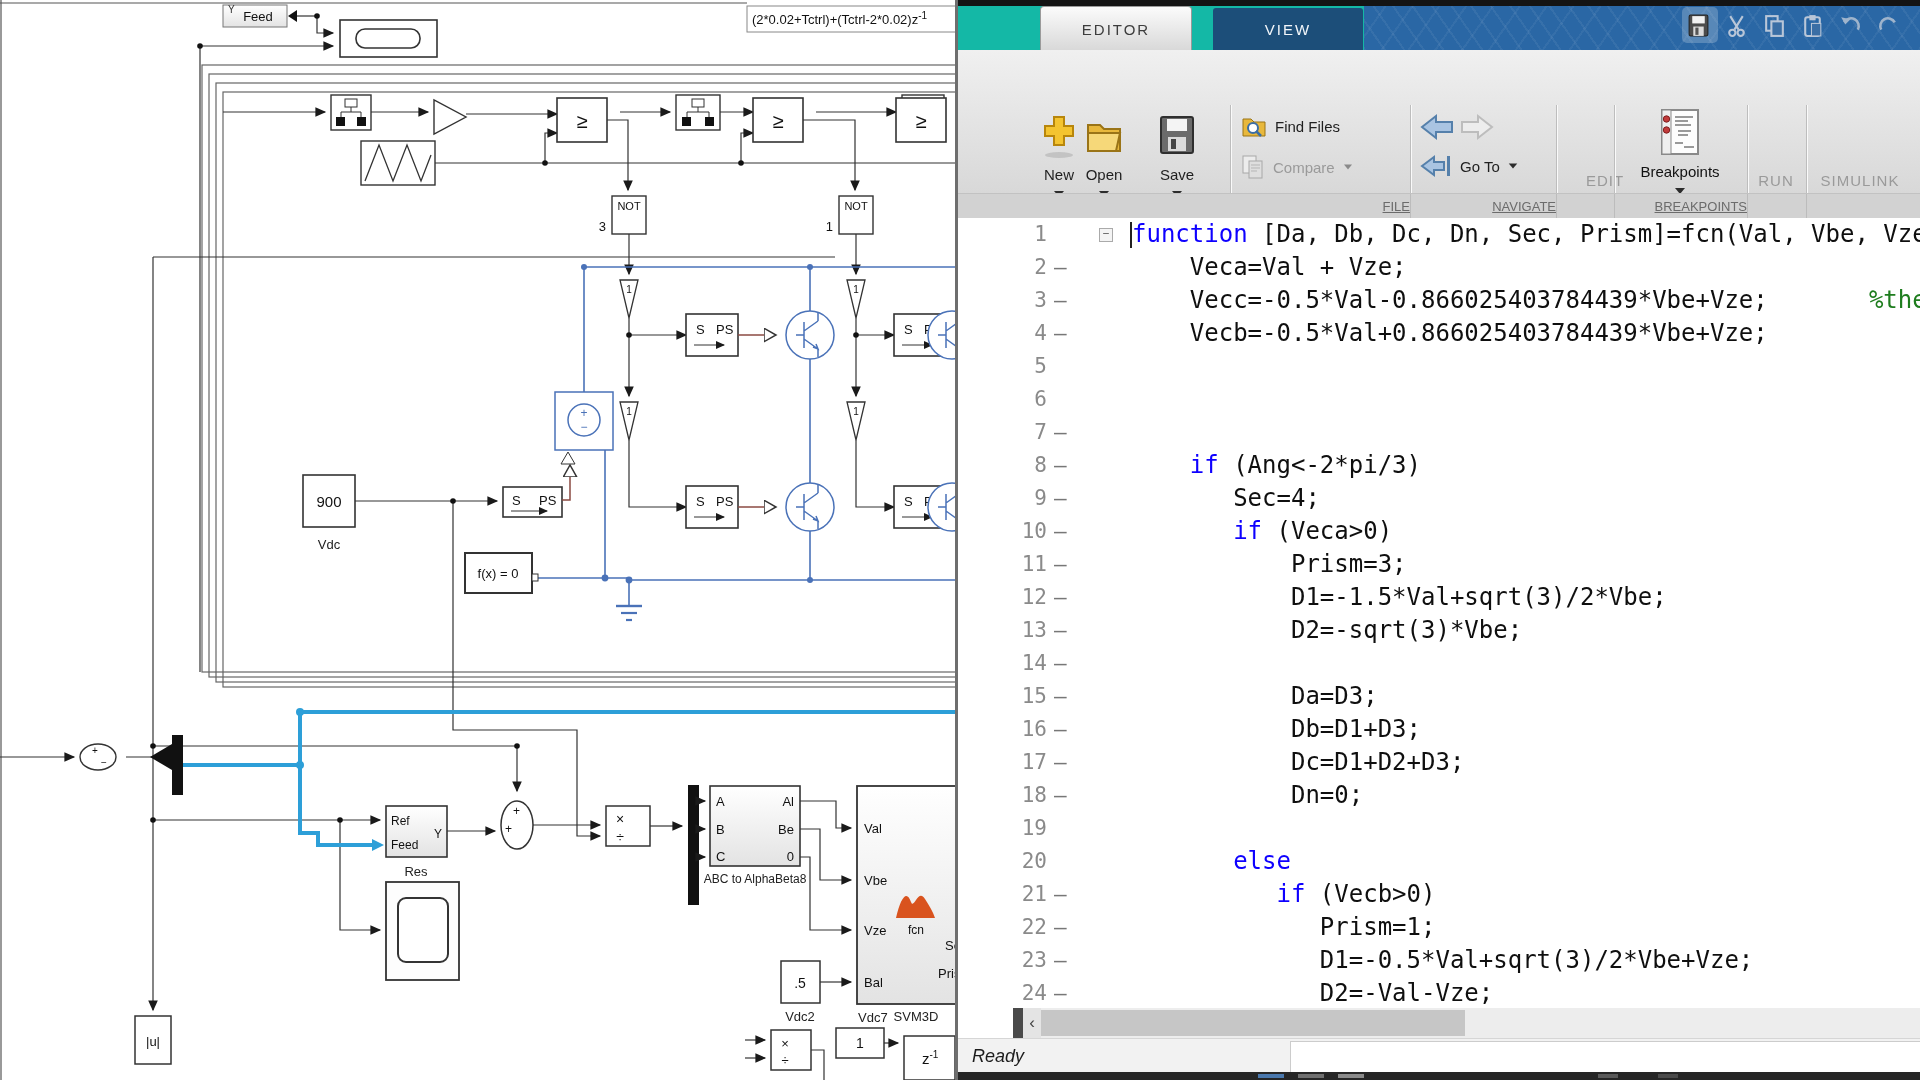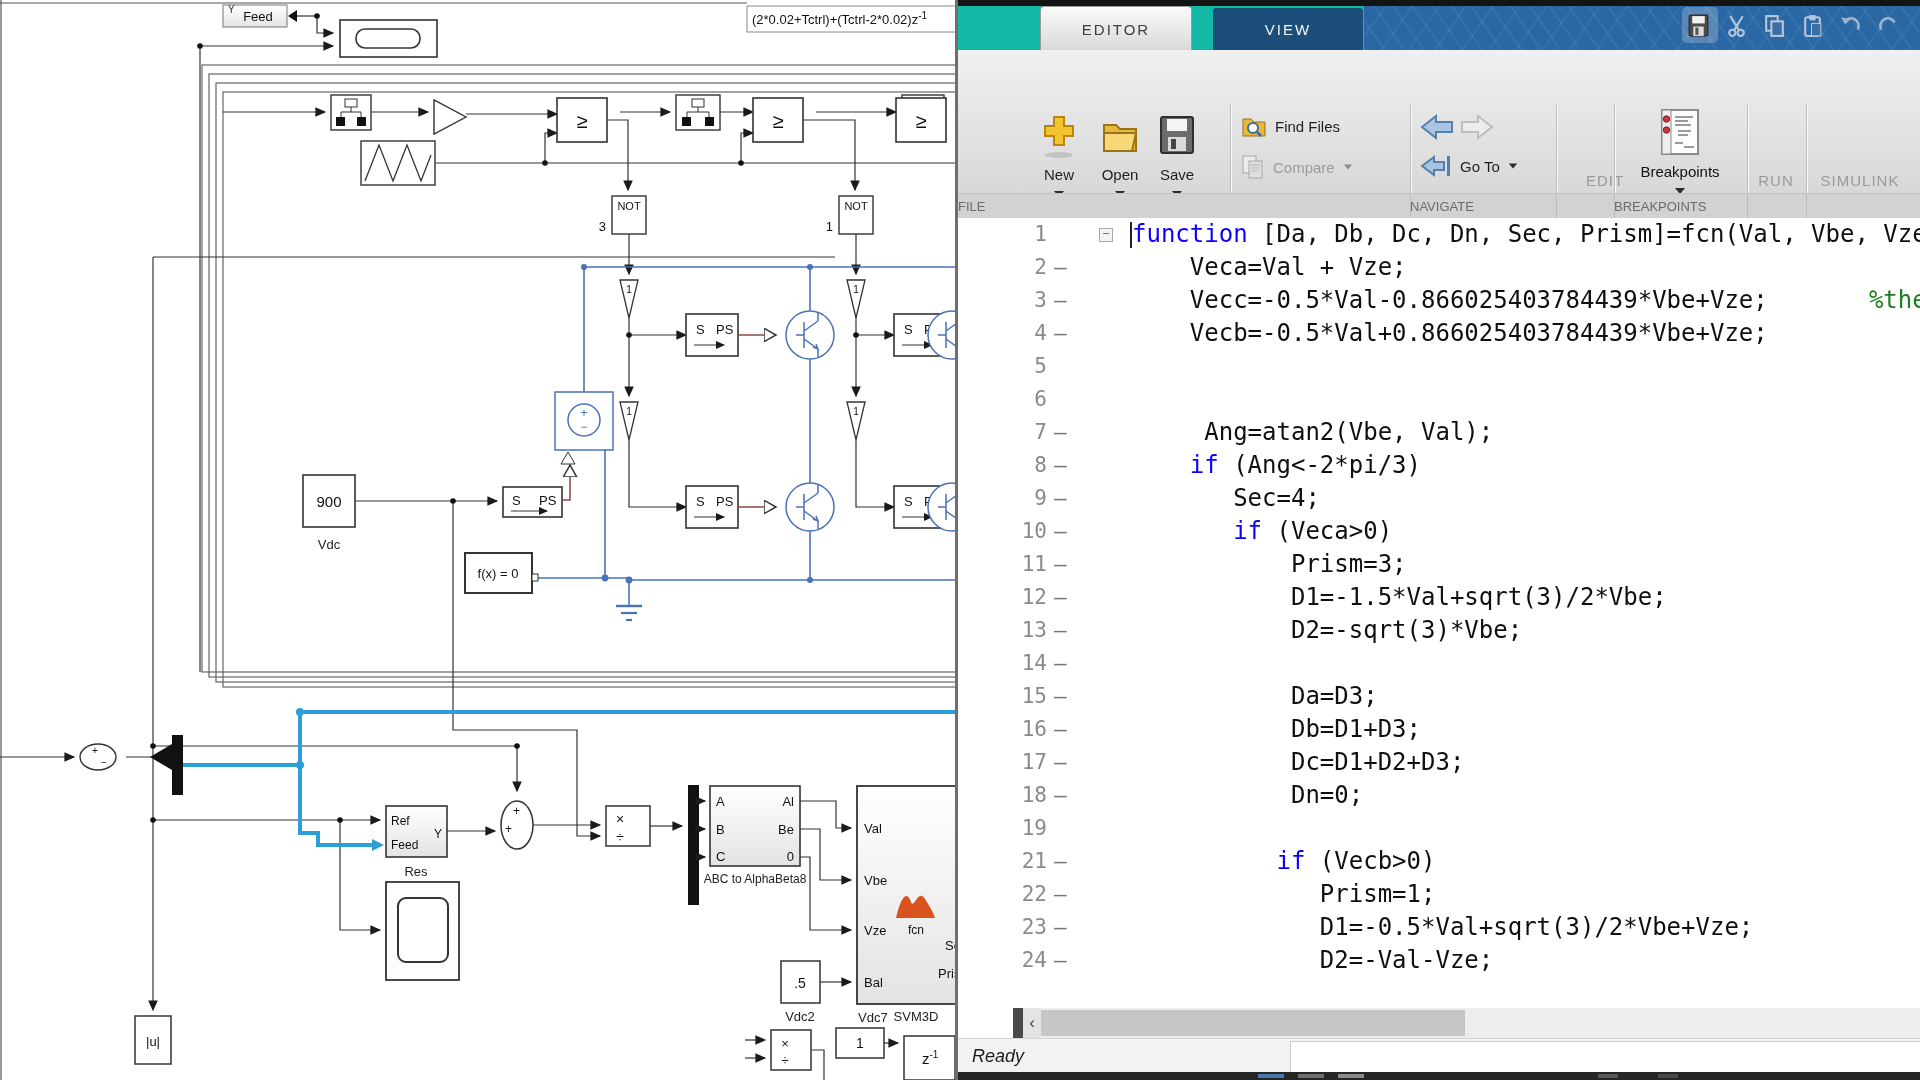--- a/index.html
+++ b/index.html
@@ -504,7 +504,7 @@
       <div class="lbl">New</div>
       <span class="caret"></span>
     </div>
-    <div class="bigbtn" style="left:134px;">
+    <div class="bigbtn" style="left:118px;">
       <svg class="ic" viewBox="0 0 40 48">
         <path d="M4,14 h12 l4,4 h16 v22 h-32 z" fill="#e8b83c" stroke="#9a7417" stroke-width="2"></path>
         <path d="M4,22 h32 l-4,18 h-28 z" fill="#f6d879" stroke="#9a7417" stroke-width="2"></path>

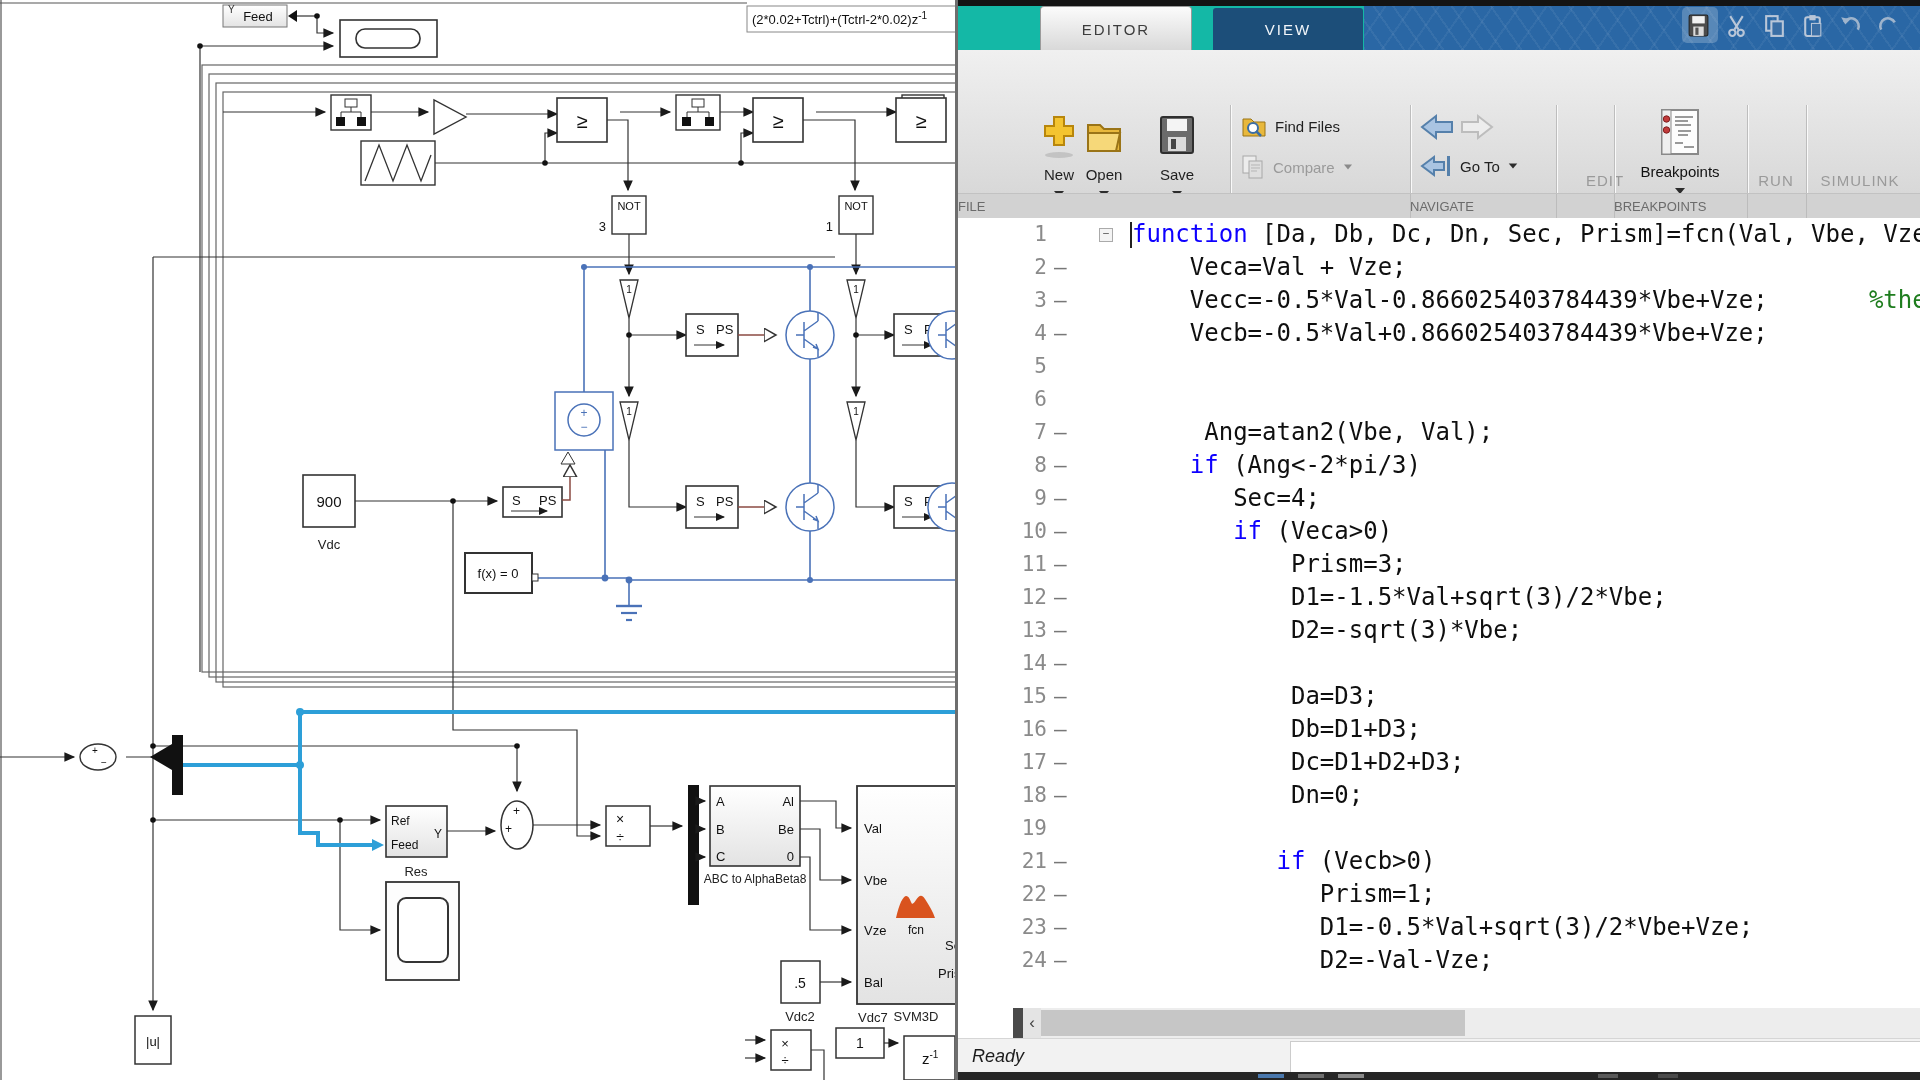--- a/index.html
+++ b/index.html
@@ -37,7 +37,7 @@
   .bigcaret{display:inline-block;width:0;height:0;border-left:10px solid transparent;border-right:10px solid transparent;border-top:10px solid #2c2c2c;}
   .strip{position:absolute;left:0;top:193px;width:962px;height:25px;background:#d2d2d2;border-top:1px solid #c2c2c2;
     font-size:13px;color:#6b6b6b;}
-  .strip .seg{position:absolute;top:0;height:25px;display:flex;align-items:center;justify-content:flex-start;border-right:1px solid #bcbcbc;}
+  .strip .seg{position:absolute;top:0;height:25px;display:flex;align-items:center;justify-content:flex-end;border-right:1px solid #bcbcbc;text-decoration:underline;}
   
   #code{position:absolute;left:0;top:218px;width:962px;height:790px;background:#fff;overflow:hidden;
     font-family:"DejaVu Sans Mono","Liberation Mono",monospace;}

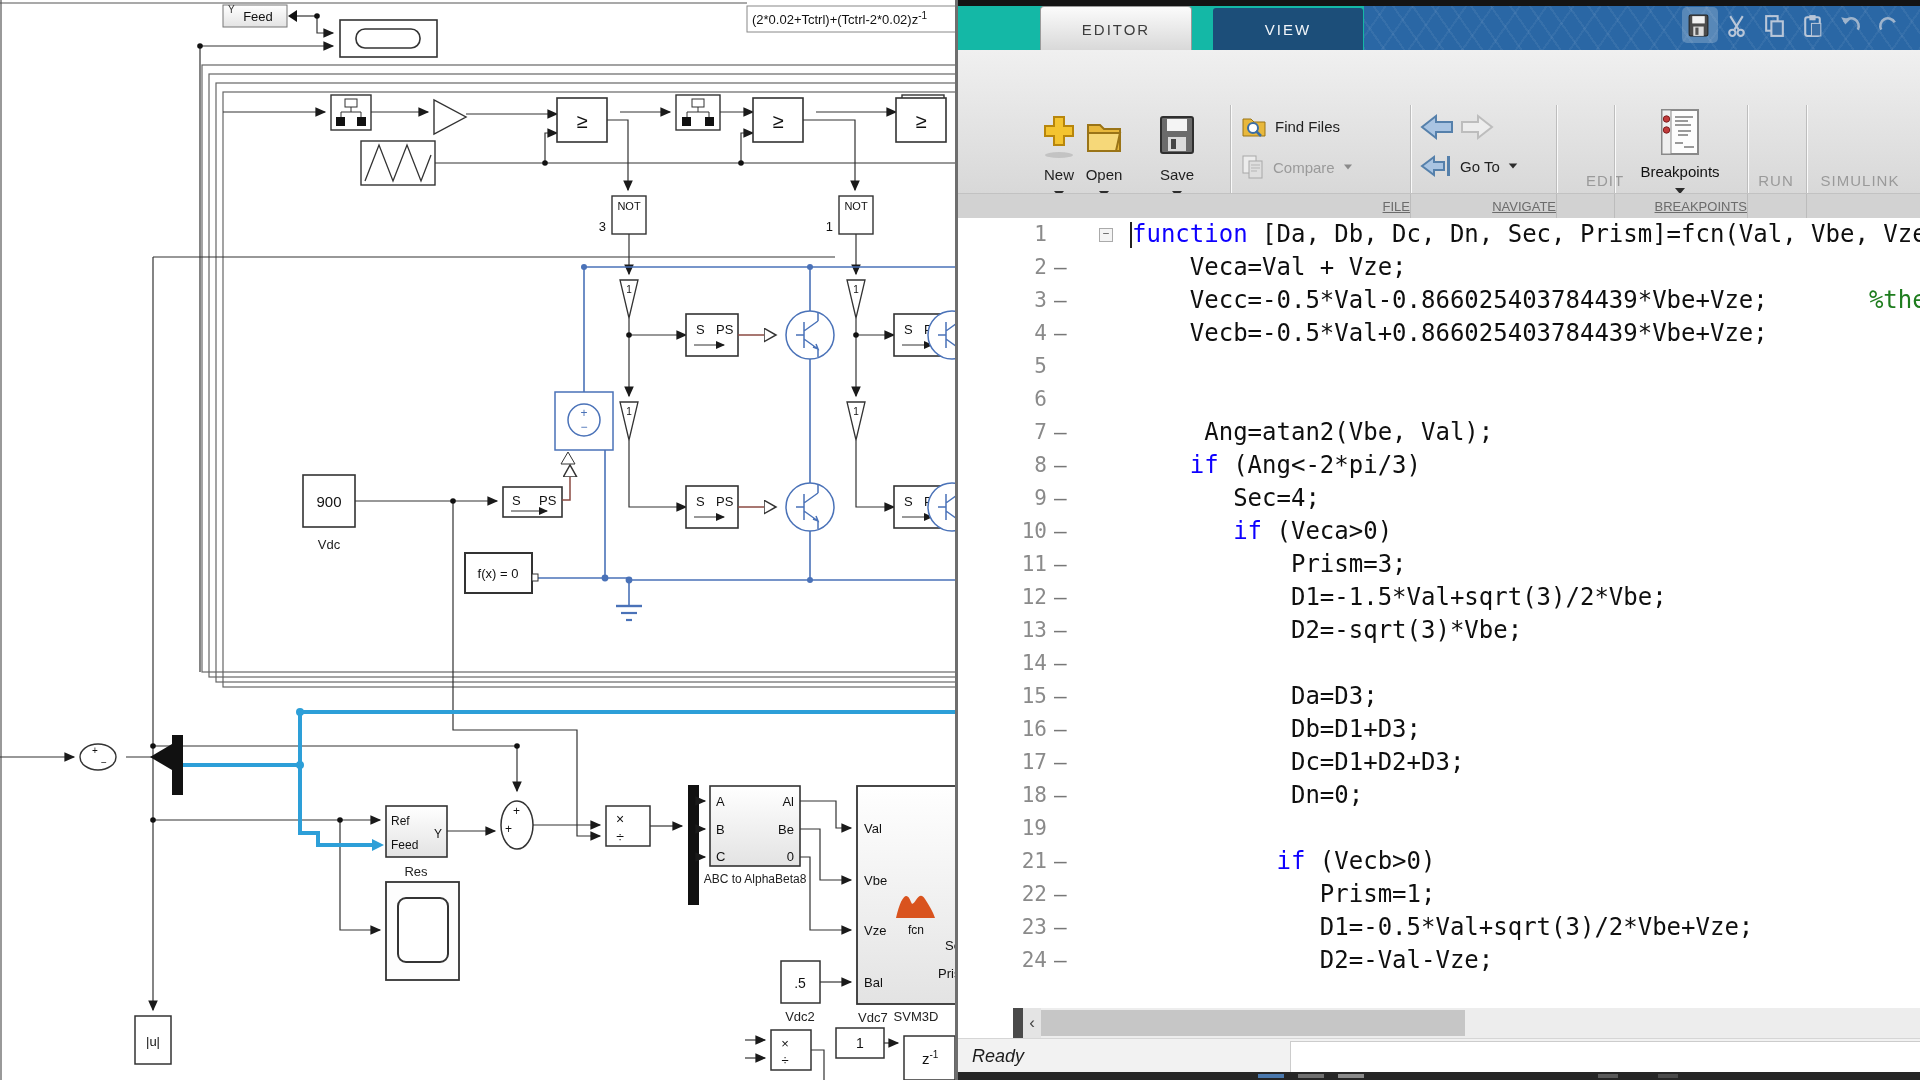--- a/index.html
+++ b/index.html
@@ -630,7 +630,7 @@
         <div class="code-row"><span class="num">4</span><span class="dash">–</span><span class="code-text">    Vecb=-0.5*Val+0.866025403784439*Vbe+Vze;</span></div>
         <div class="code-row"><span class="num">5</span><span class="code-text"></span></div>
         <div class="code-row"><span class="num">6</span><span class="code-text"></span></div>
-        <div class="code-row"><span class="num">7</span><span class="dash">–</span><span class="code-text">     Ang=atan2(Vbe, Val);</span></div>
+        <div class="code-row"><span class="num">7</span><span class="dash">–</span></div>
         <div class="code-row"><span class="num">8</span><span class="dash">–</span><span class="code-text">    <span class="kw">if</span> (Ang&lt;-2*pi/3)</span></div>
         <div class="code-row"><span class="num">9</span><span class="dash">–</span><span class="code-text">       Sec=4;</span></div>
         <div class="code-row"><span class="num">10</span><span class="dash">–</span><span class="code-text">       <span class="kw">if</span> (Veca&gt;0)</span></div>

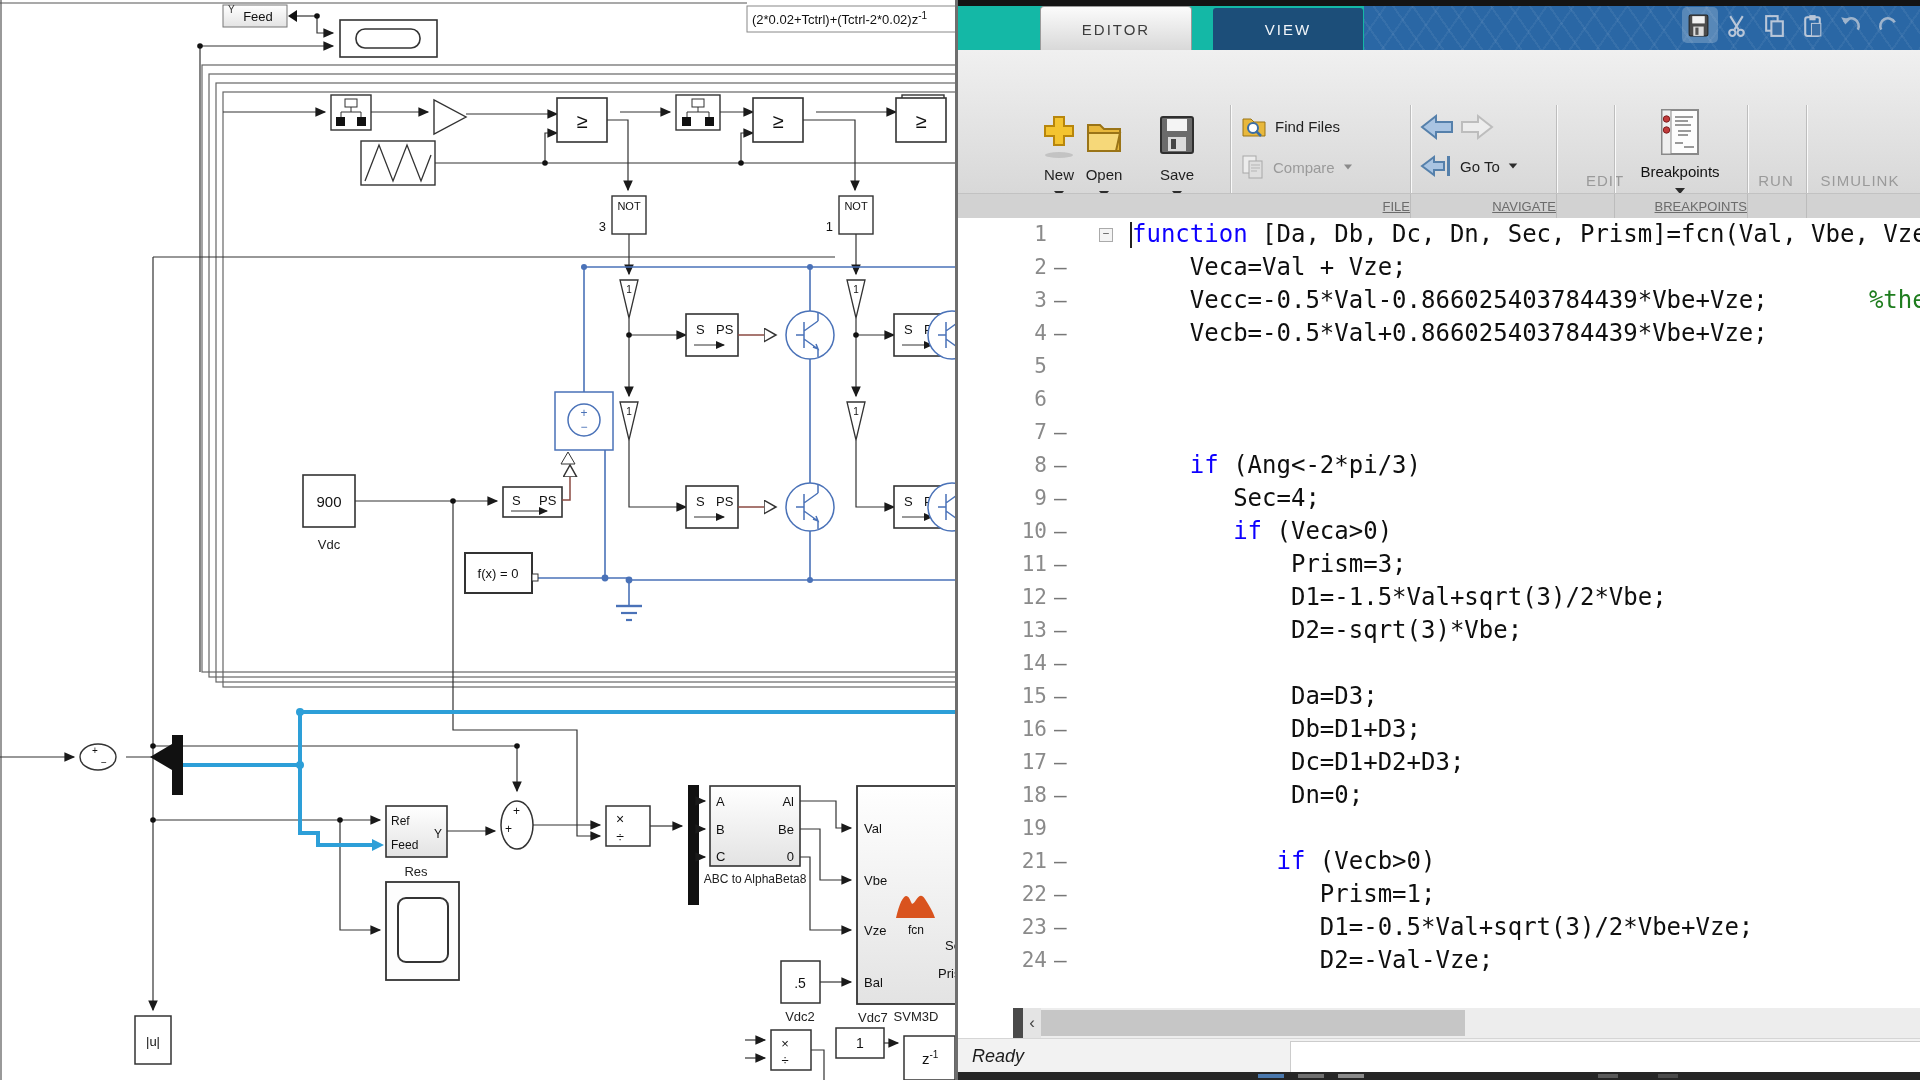--- a/index.html
+++ b/index.html
@@ -643,6 +643,7 @@
         <div class="code-row"><span class="num">17</span><span class="dash">–</span><span class="code-text">           Dc=D1+D2+D3;</span></div>
         <div class="code-row"><span class="num">18</span><span class="dash">–</span><span class="code-text">           Dn=0;</span></div>
         <div class="code-row"><span class="num">19</span><span class="code-text"></span></div>
+        <div class="code-row"><span class="num">20</span><span class="code-text">       <span class="kw">else</span></span></div>
         <div class="code-row"><span class="num">21</span><span class="dash">–</span><span class="code-text">          <span class="kw">if</span> (Vecb&gt;0)</span></div>
         <div class="code-row"><span class="num">22</span><span class="dash">–</span><span class="code-text">             Prism=1;</span></div>
         <div class="code-row"><span class="num">23</span><span class="dash">–</span><span class="code-text">             D1=-0.5*Val+sqrt(3)/2*Vbe+Vze;</span></div>

